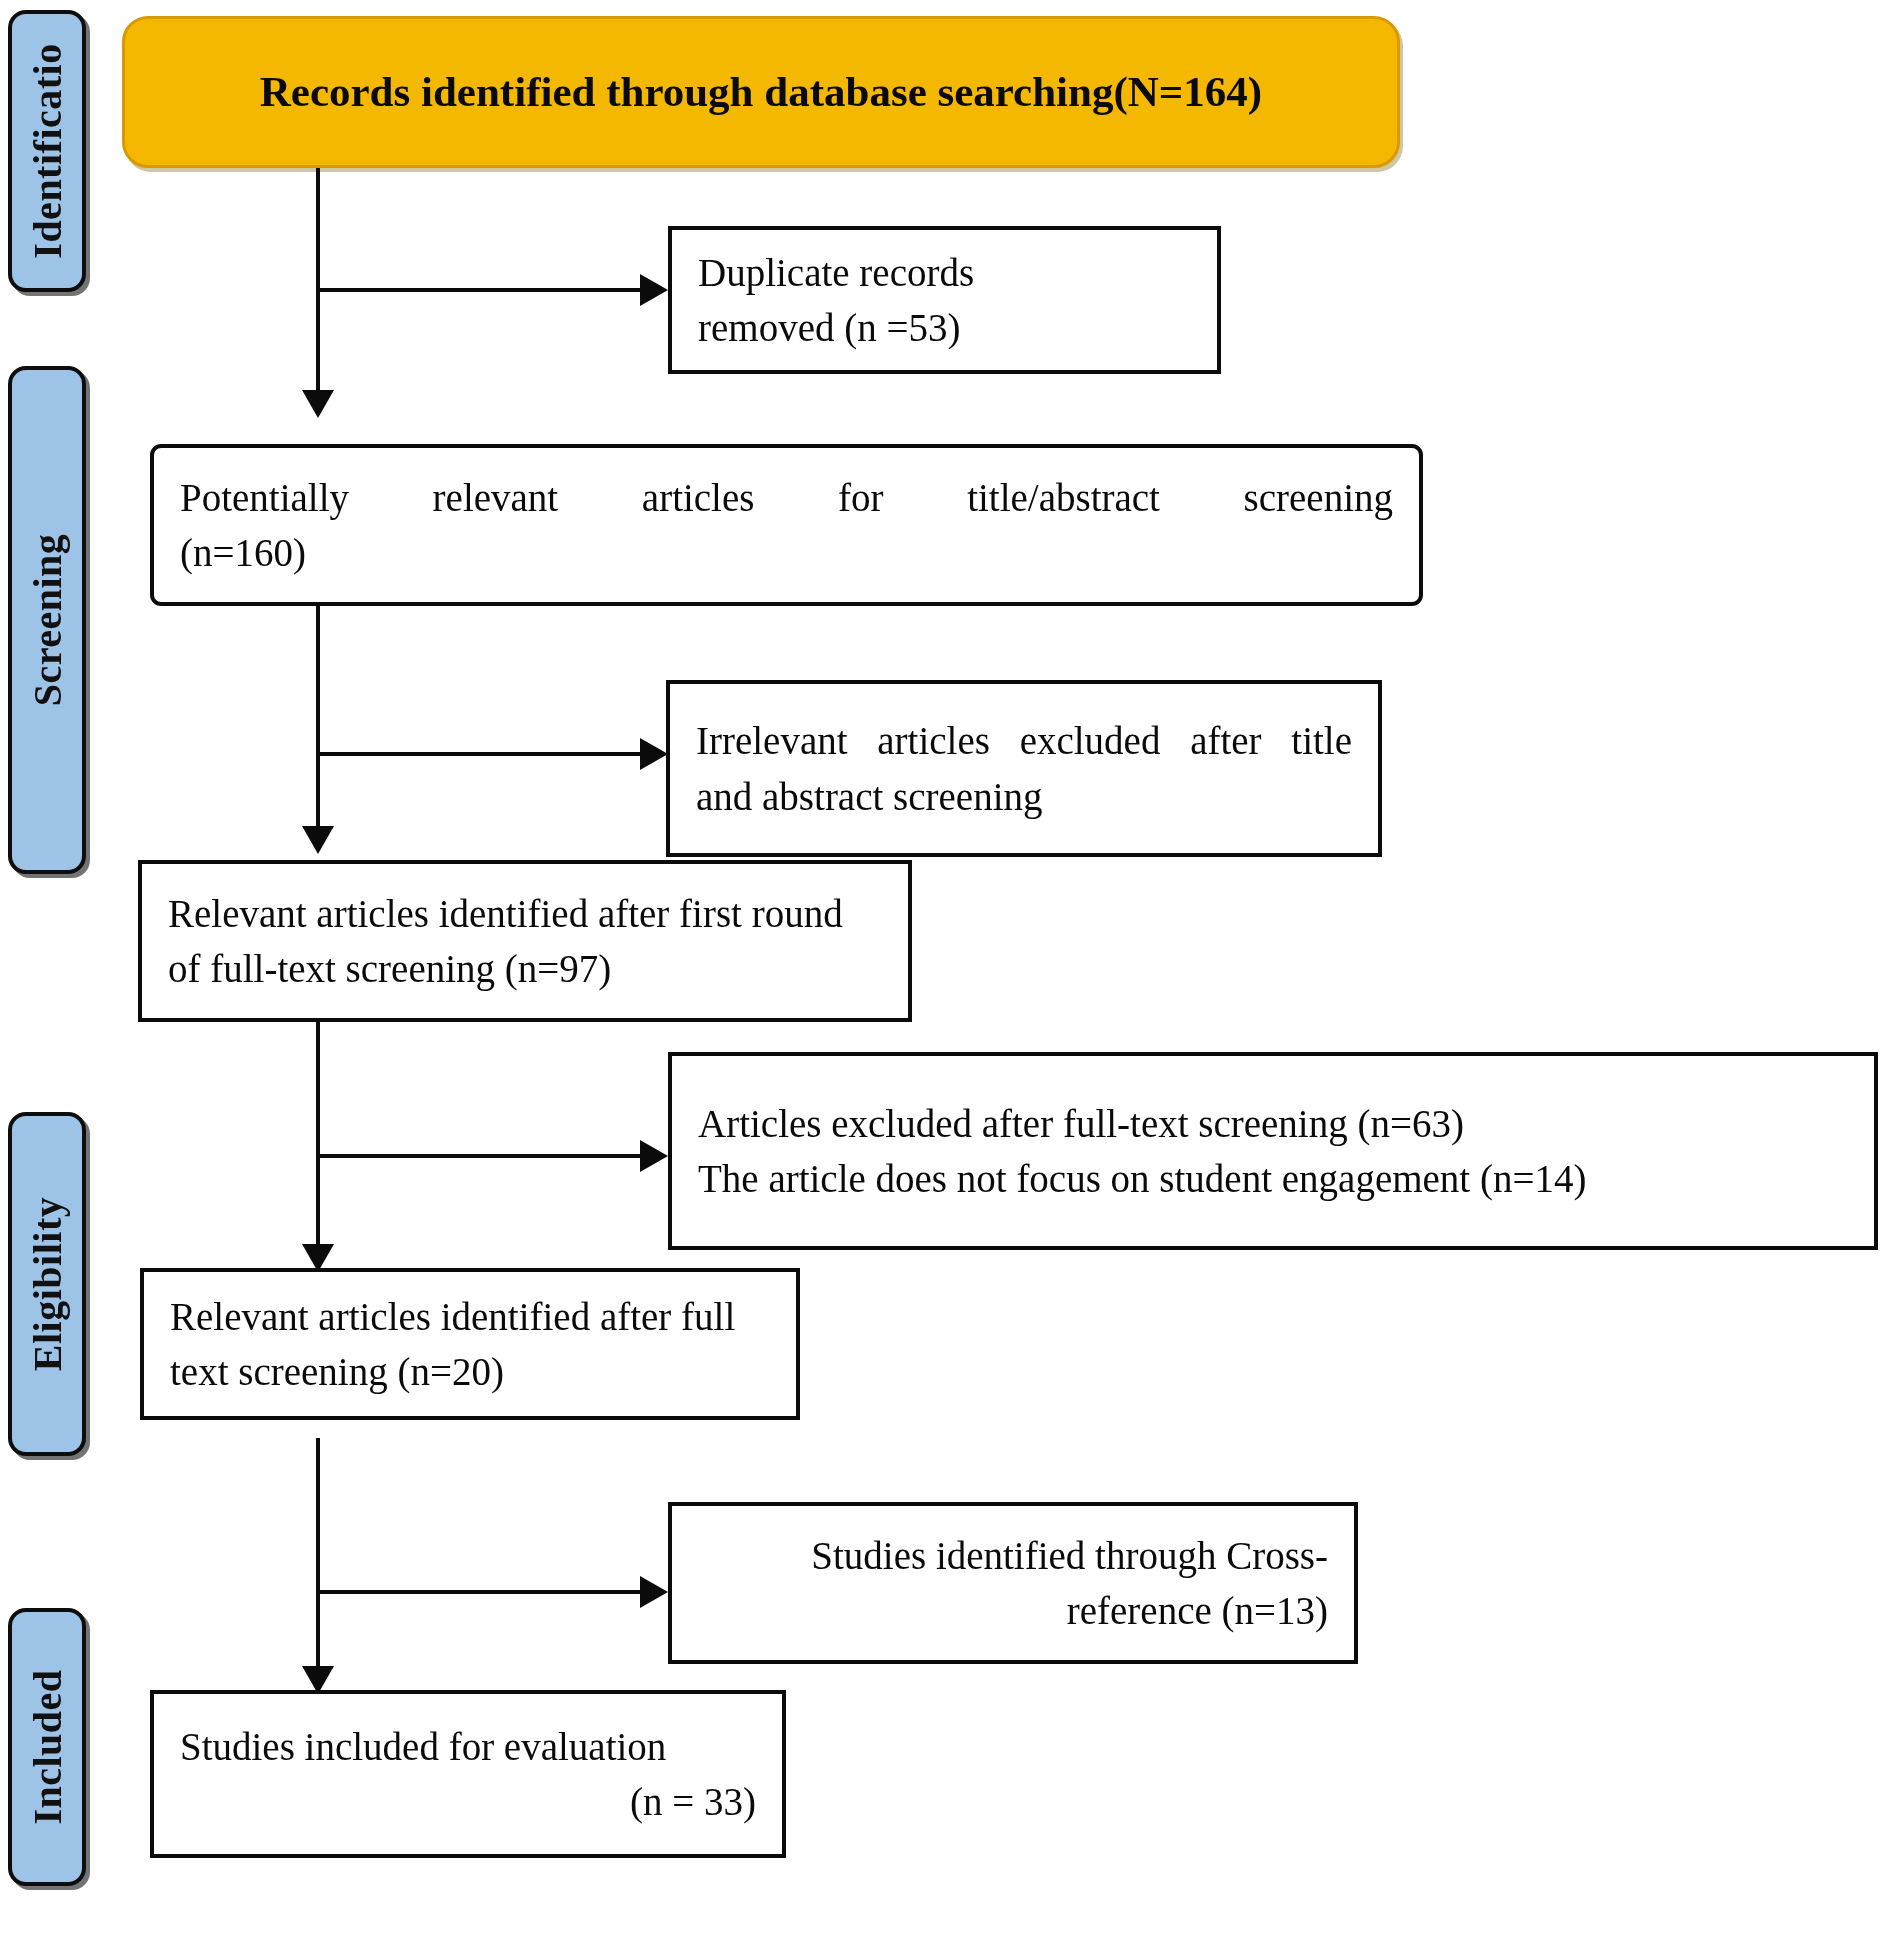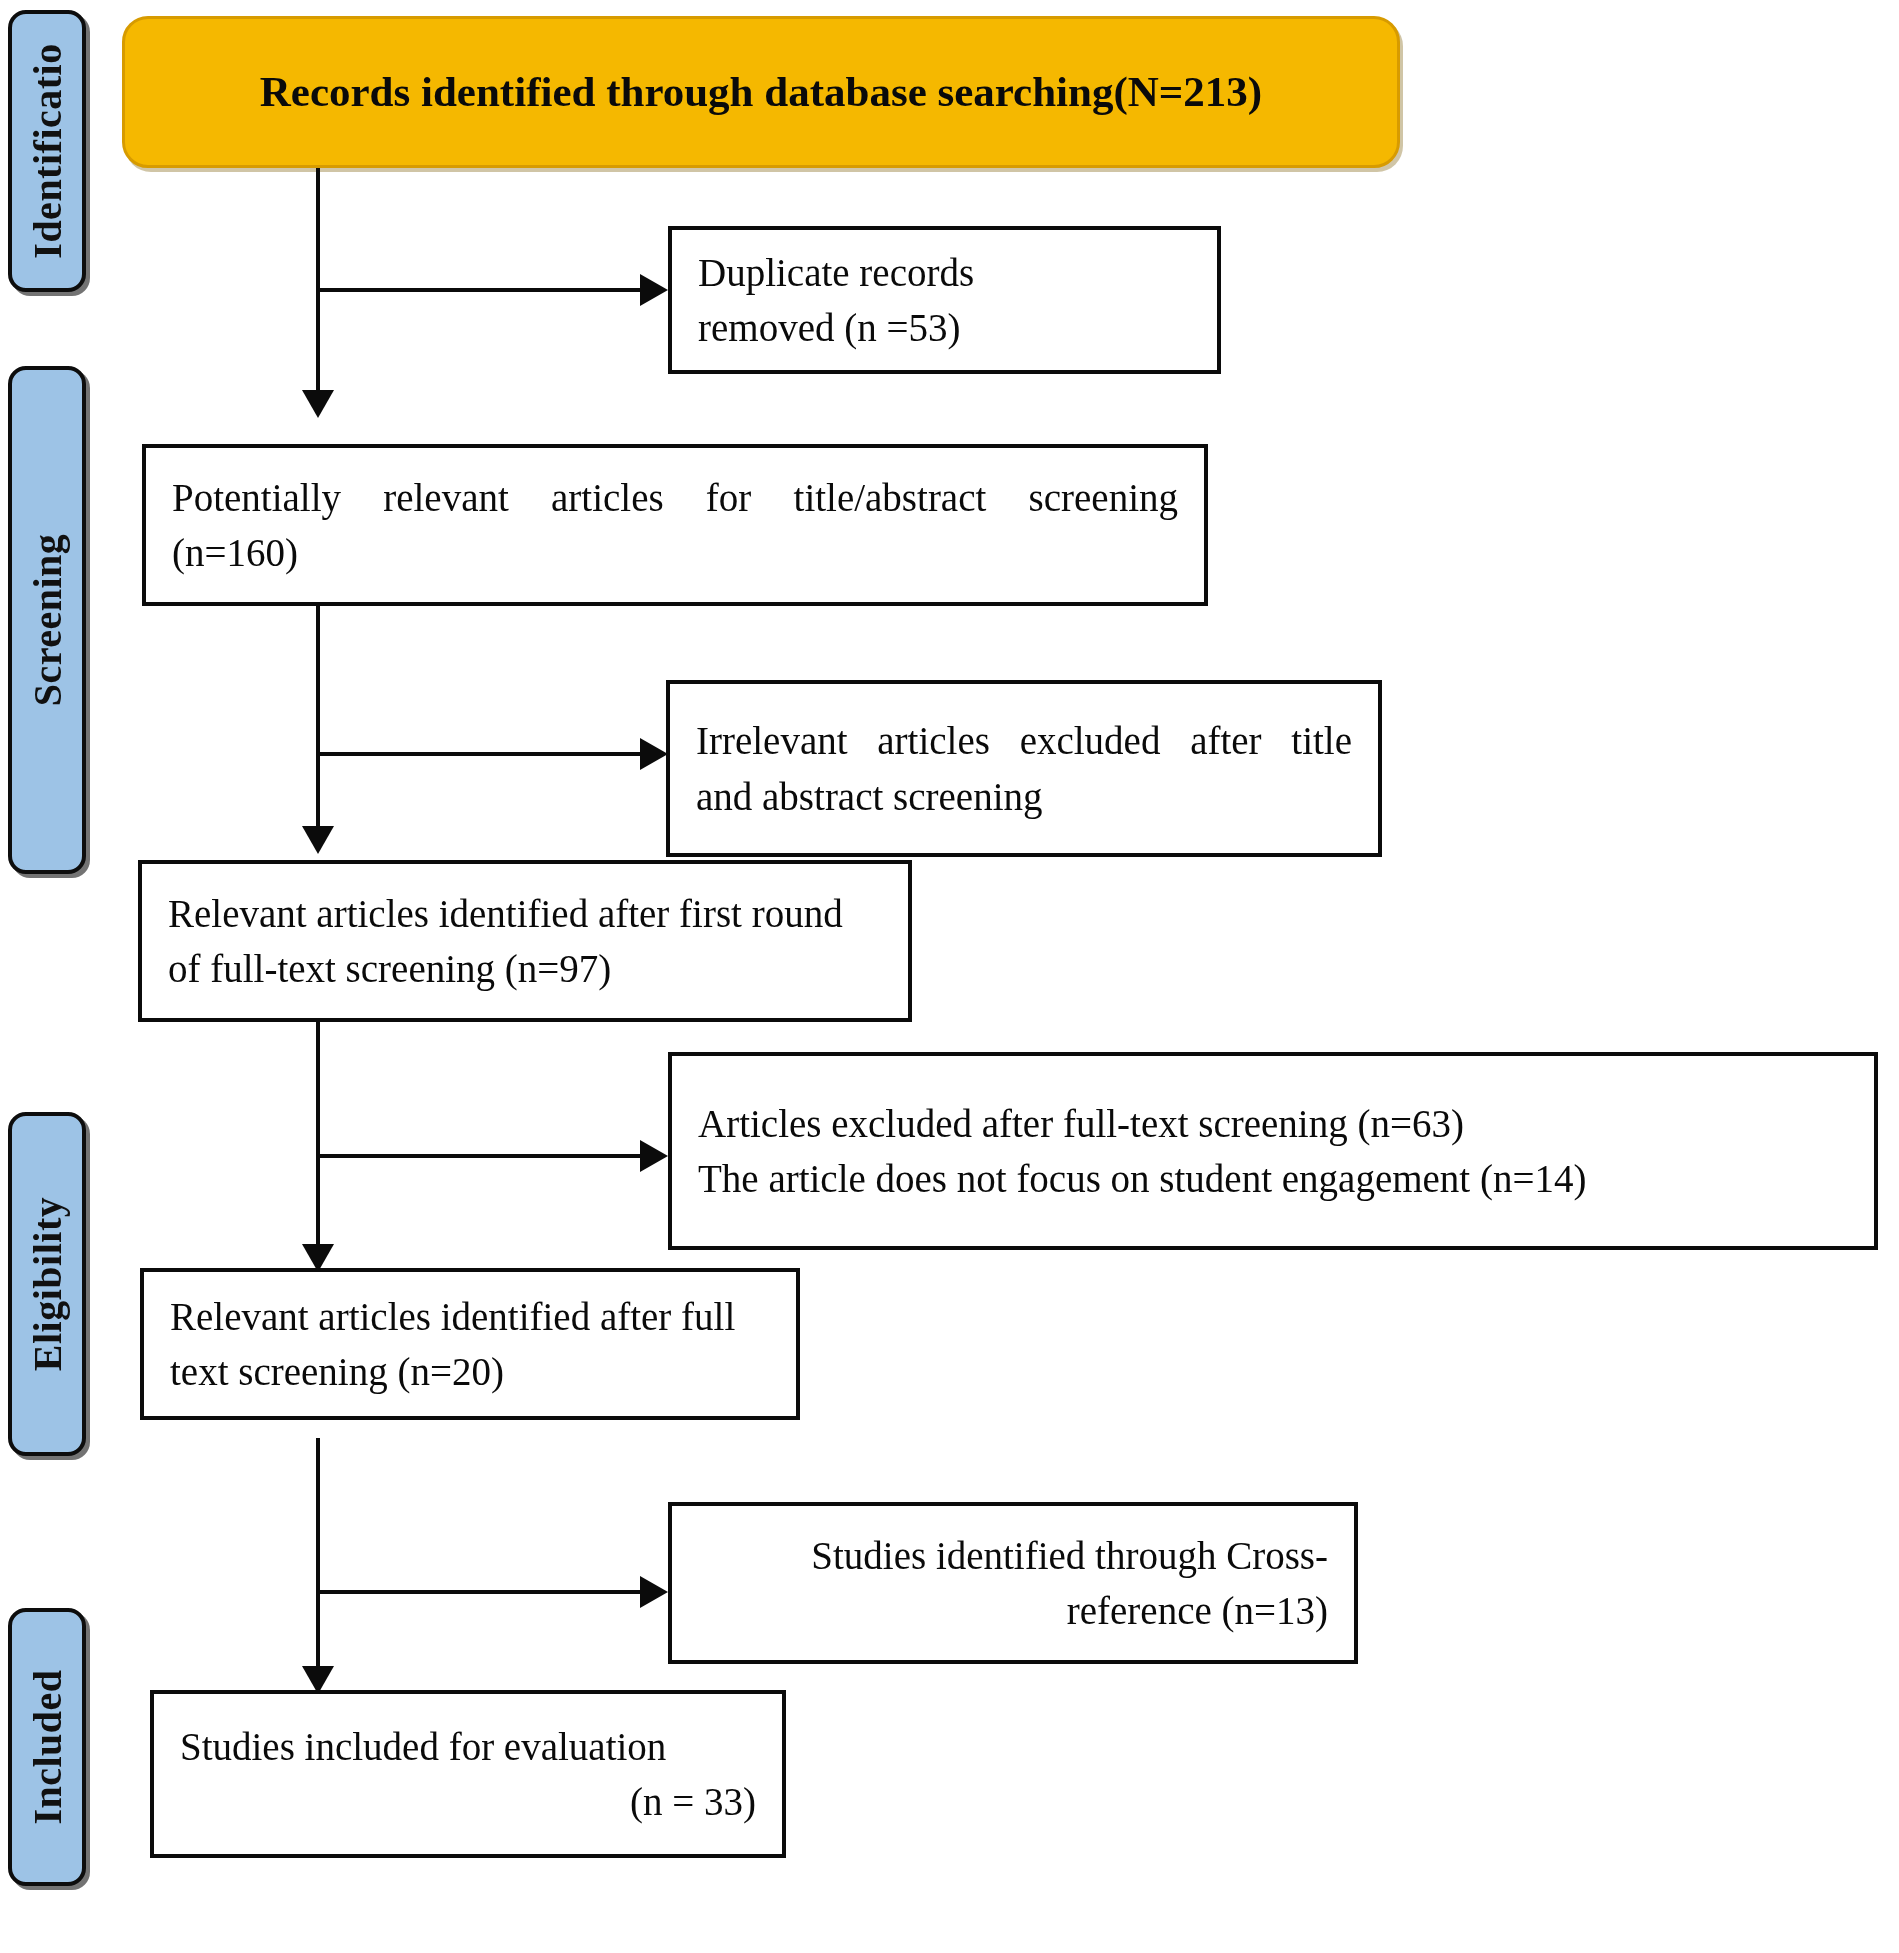--- a/index.html
+++ b/index.html
@@ -139,7 +139,7 @@
 
   <div class="gold-box" style="left:122px; top:16px; width:1278px; height:152px;">
     <div class="line">Records identified through database searching</div>
-    <div class="line">(N=213)</div>
+    <div class="line">(N=164)</div>
   </div>
 
   <div class="v-line" style="left:316px; top:168px; width:4px; height:232px;"></div>

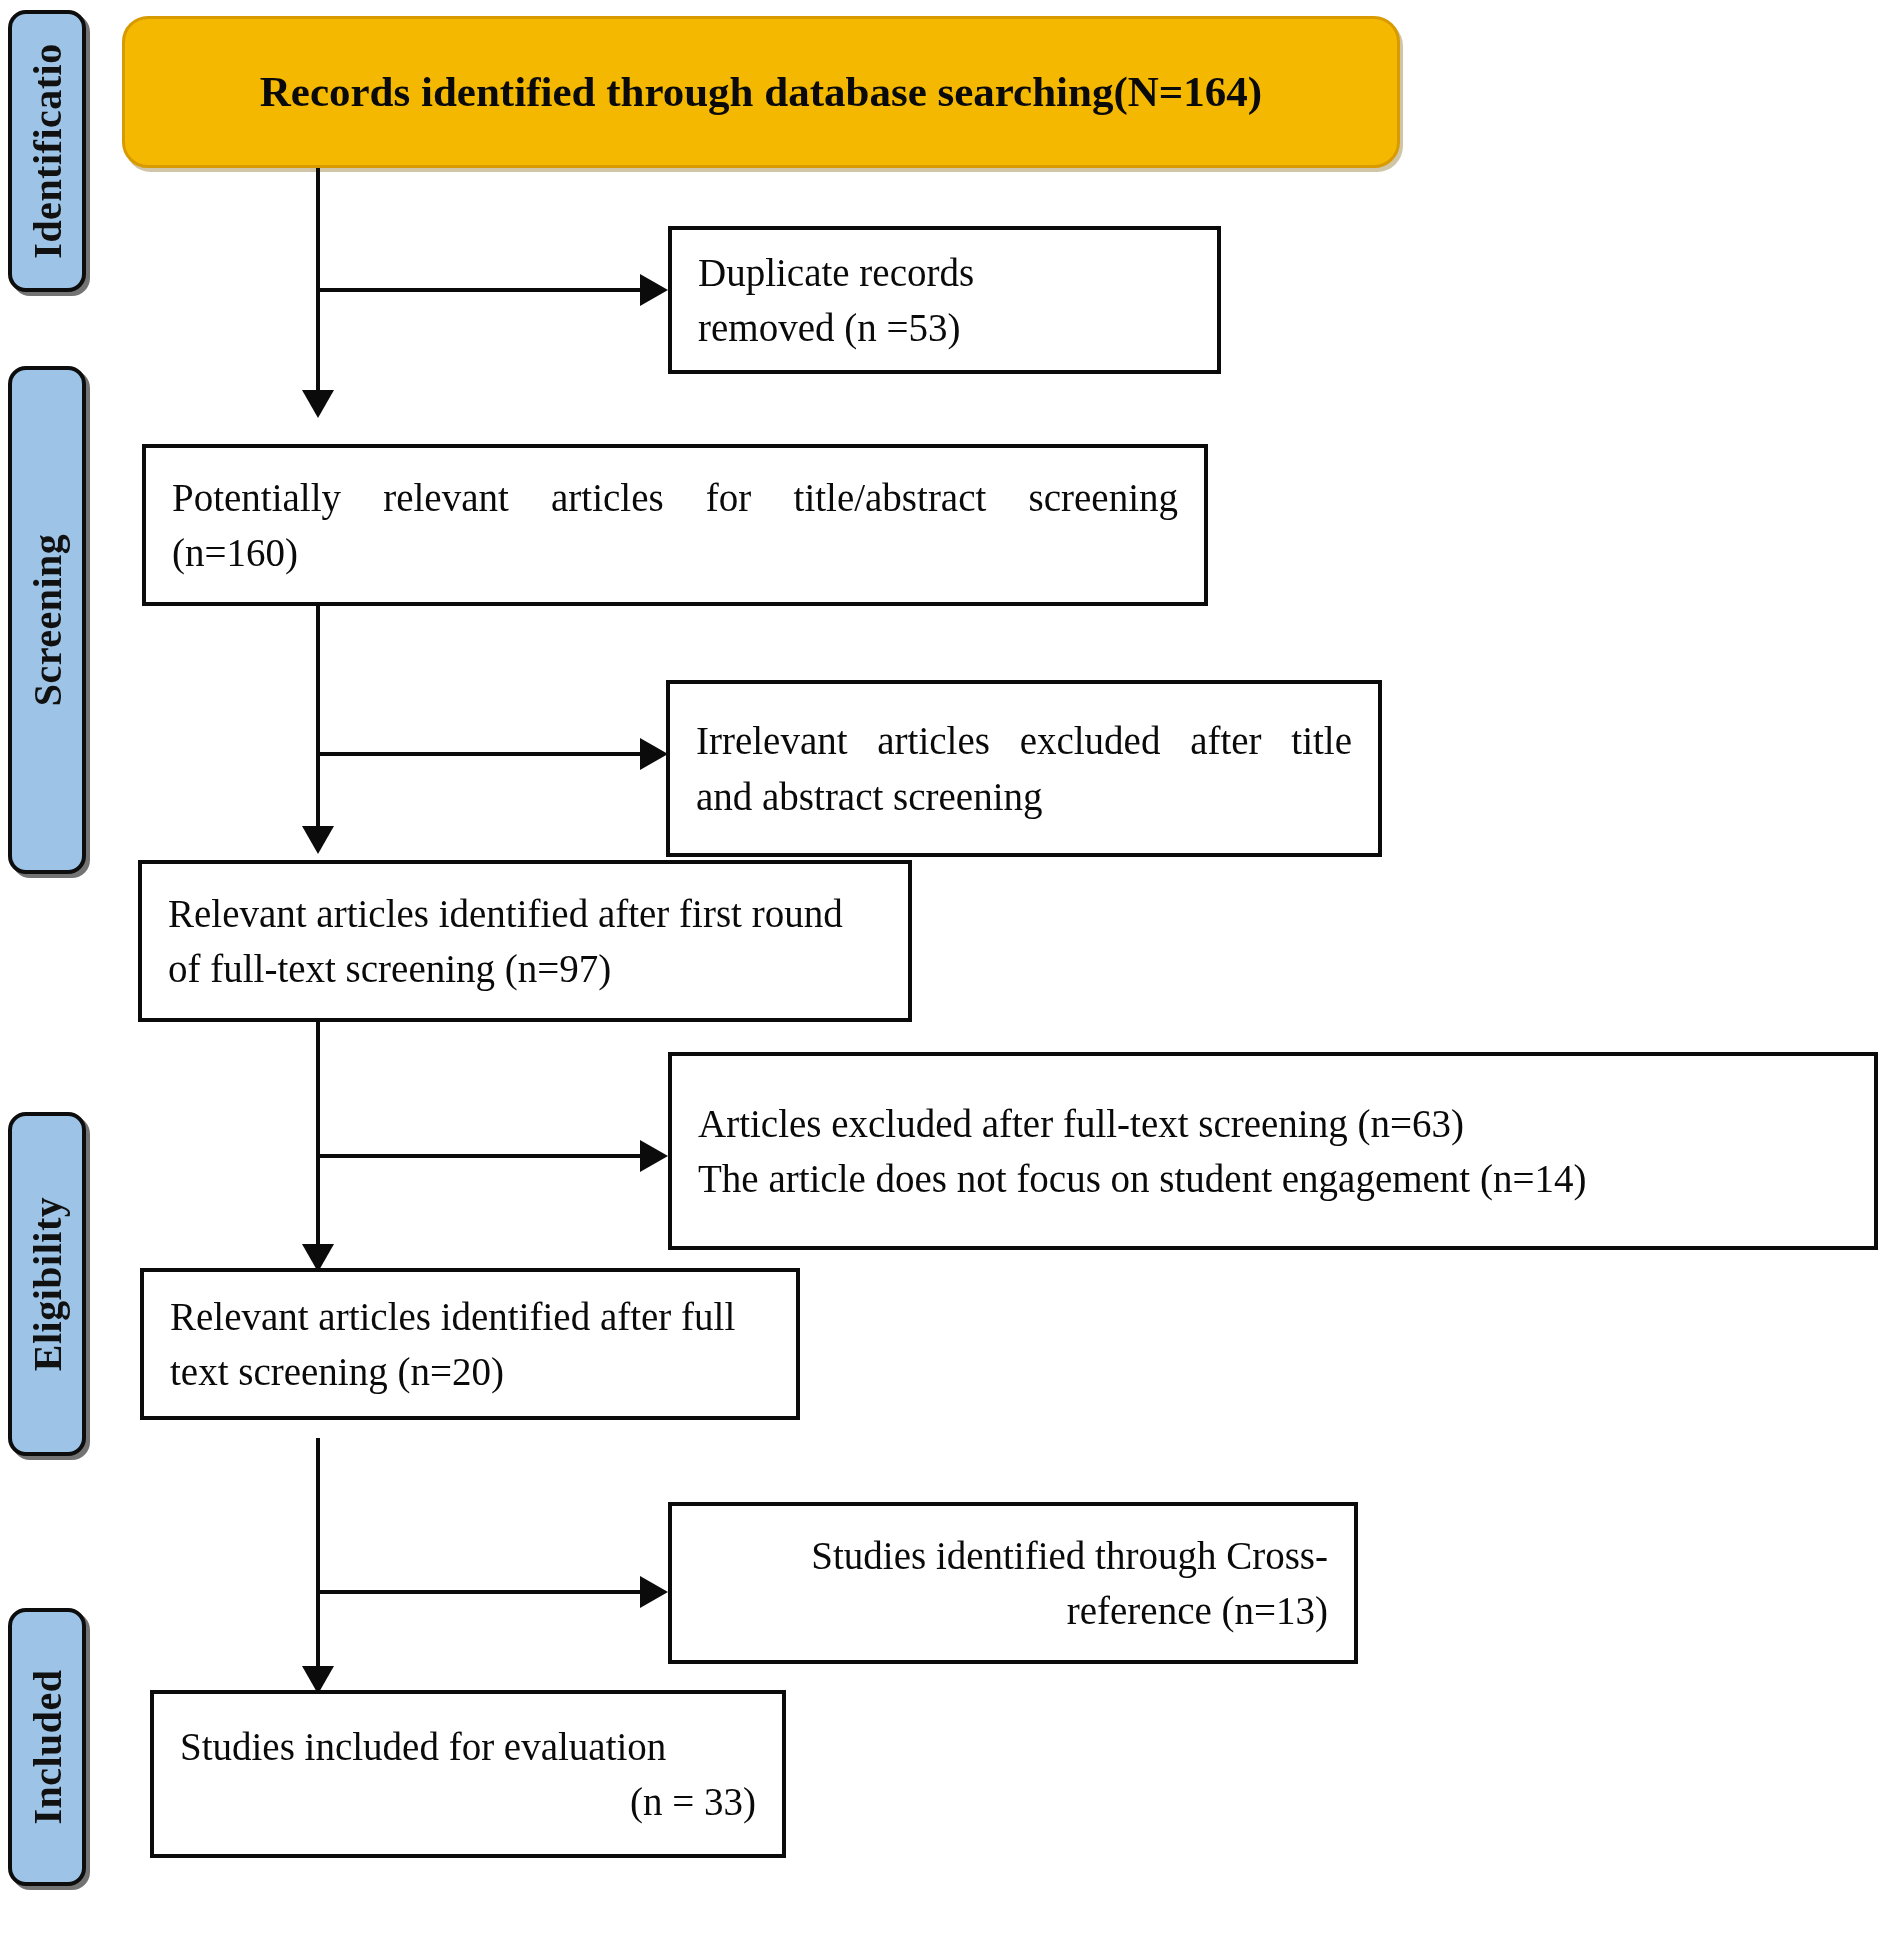--- a/index.html
+++ b/index.html
@@ -153,7 +153,7 @@
     <div class="line">removed (n =53)</div>
   </div>
 
-  <div class="rect-box" style="left:142px; top:444px; width:1066px; height:162px;">
+  <div class="rect-box" style="left:150px; top:444px; width:1273px; height:162px;border-radius:11px;">
     <div class="line justify">Potentially relevant articles for title/abstract screening</div>
     <div class="line">(n=160)</div>
   </div>

